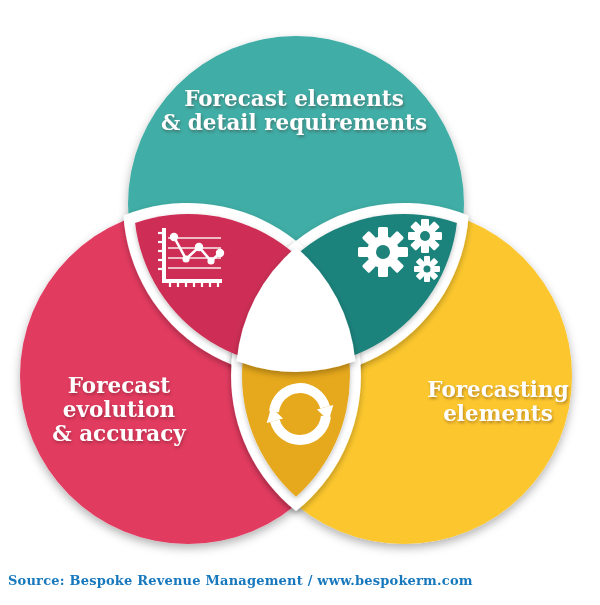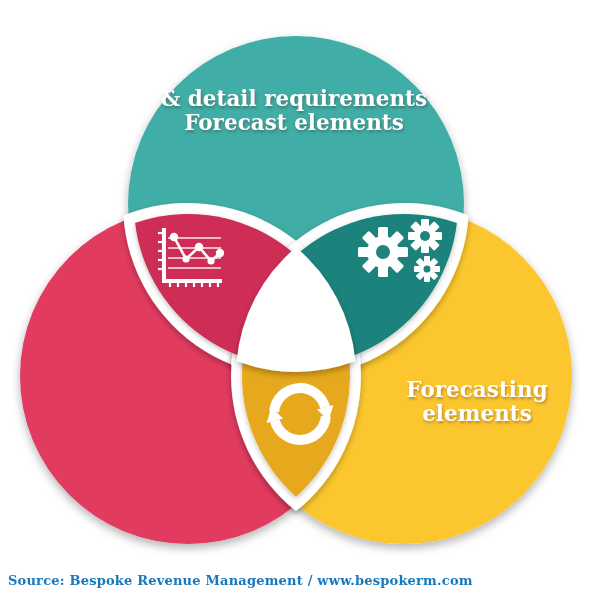--- a/index.html
+++ b/index.html
@@ -158,8 +158,8 @@
   </svg>
 
   <div class="circle-label" style="left:294px; top:87px;">
+    <span>Forecast elements</span>
     <span>&amp; detail requirements</span>
-    <span>Forecast elements</span>
   </div>
 
 

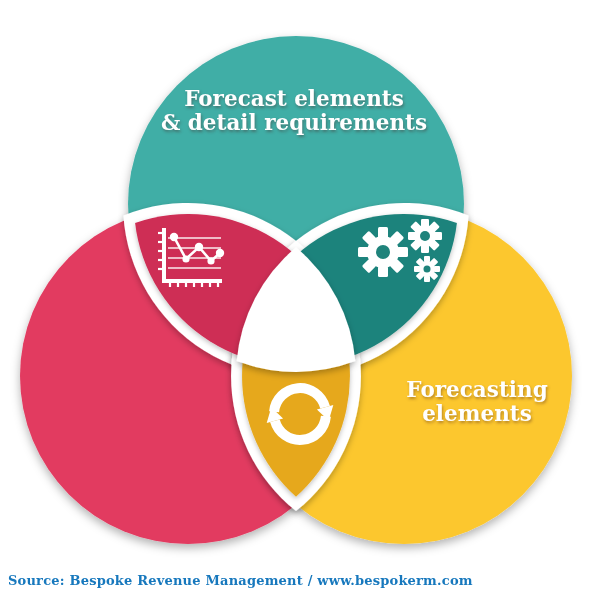--- a/index.html
+++ b/index.html
@@ -162,6 +162,11 @@
     <span>&amp; detail requirements</span>
   </div>
 
+  <div class="circle-label" style="left:119px; top:374px;">
+    <span>Forecast</span>
+    <span>evolution</span>
+    <span>&amp; accuracy</span>
+  </div>
 
   <div class="circle-label" style="left:477px; top:378px;">
     <span>Forecasting</span>

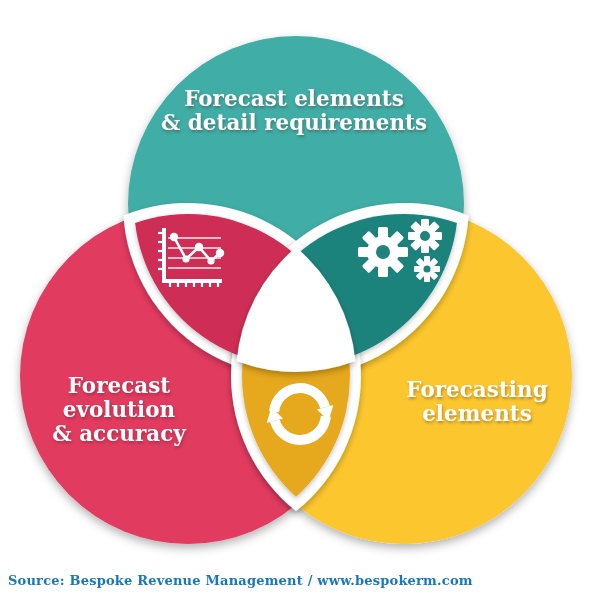--- a/index.html
+++ b/index.html
@@ -168,7 +168,7 @@
     <span>&amp; accuracy</span>
   </div>
 
-  <div class="circle-label" style="left:477px; top:378px;">
+  <div class="circle-label" style="left:498px; top:378px;">
     <span>Forecasting</span>
     <span>elements</span>
   </div>

